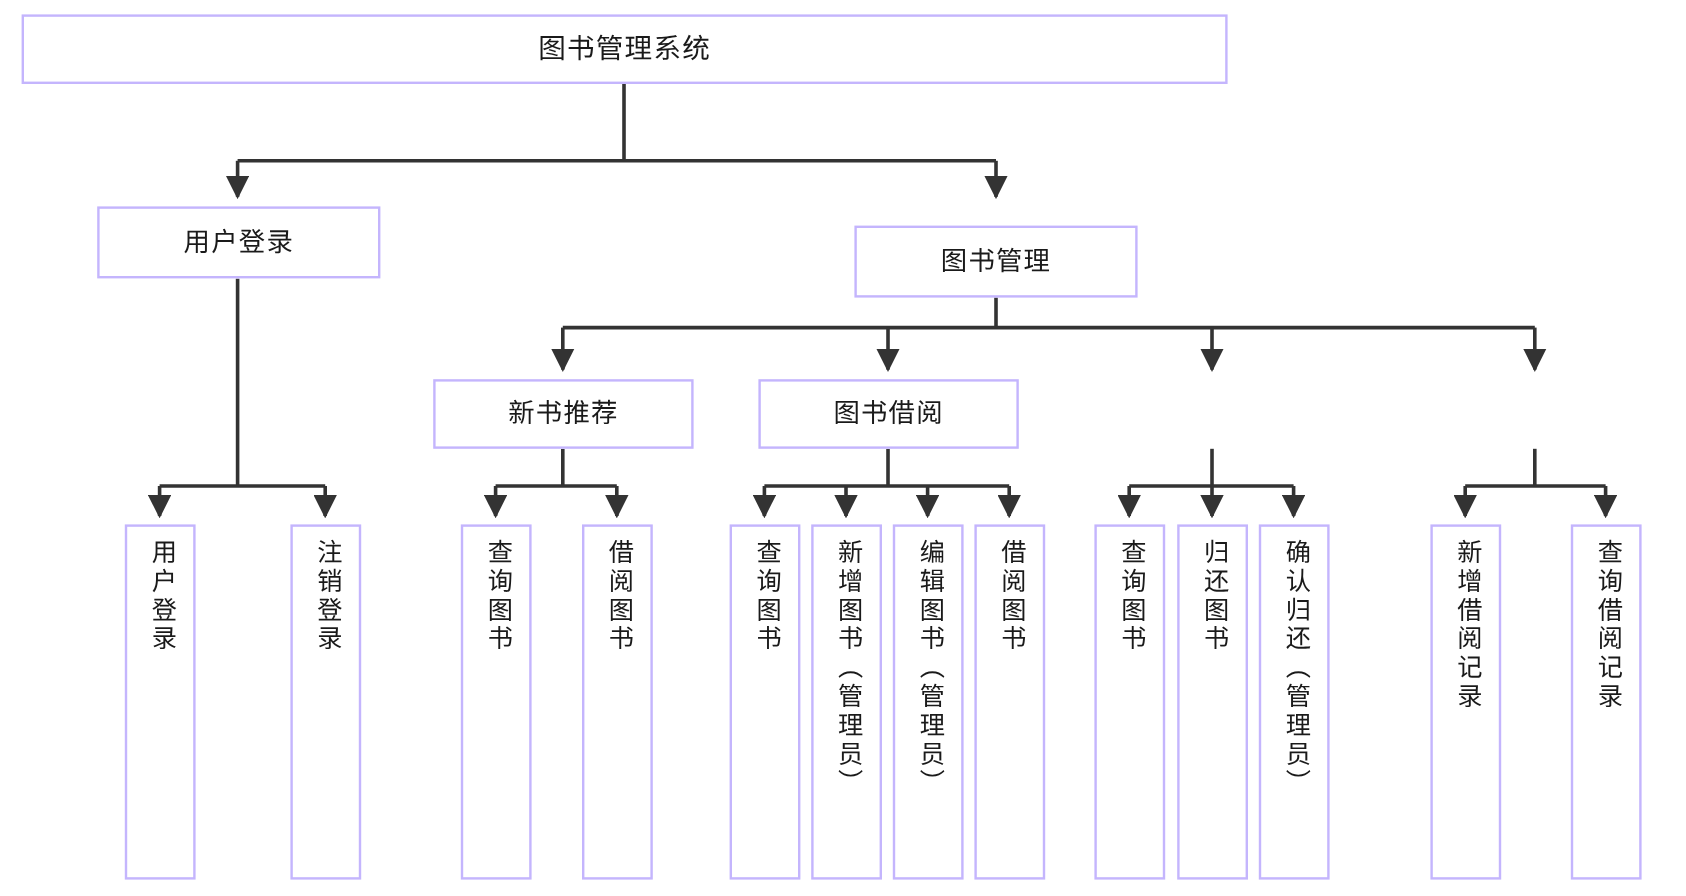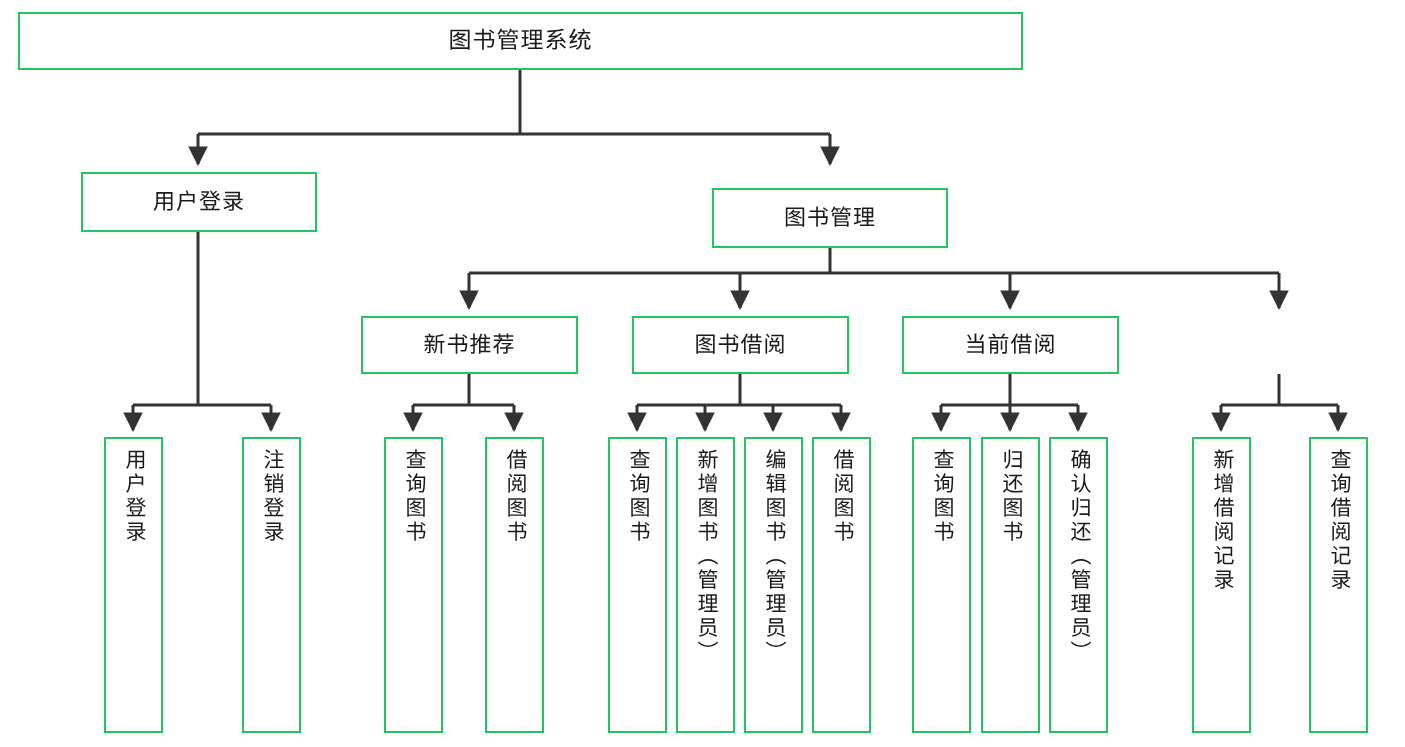--- a/index.html
+++ b/index.html
@@ -30,7 +30,7 @@
     position: absolute;
     box-sizing: border-box;
     background: #ffffff;
-    border: 2px solid #22c55e;
+    border: 2px solid #c4b5fd;
     display: flex;
     align-items: center;
     justify-content: center;

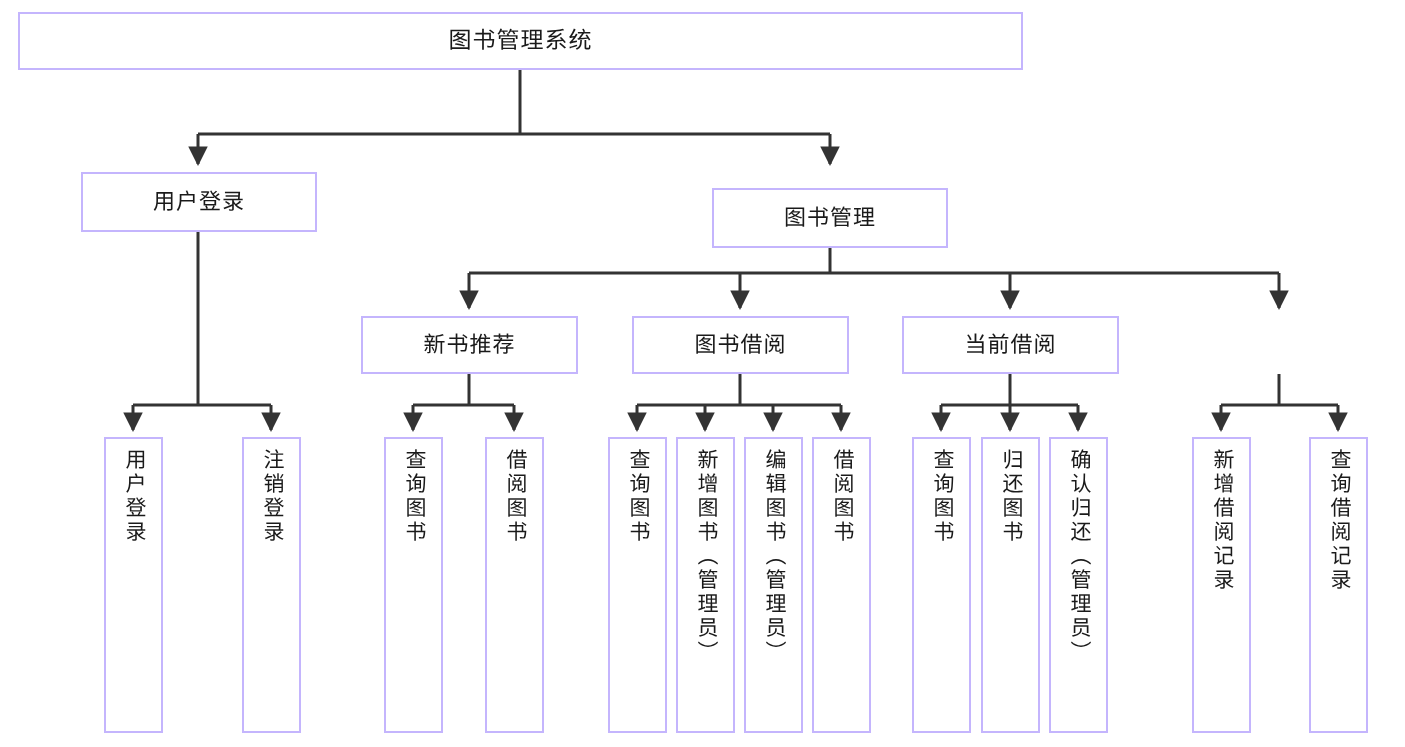--- a/index.html
+++ b/index.html
@@ -146,9 +146,6 @@
     <span>图书借阅</span>
   </div>
 
-  <div class="node node-h" style="left:902px; top:316px; width:217px; height:58px;">
-    <span>当前借阅</span>
-  </div>
 
 
   <div class="node node-v" style="left:104px; top:437px; width:59px; height:296px;">

